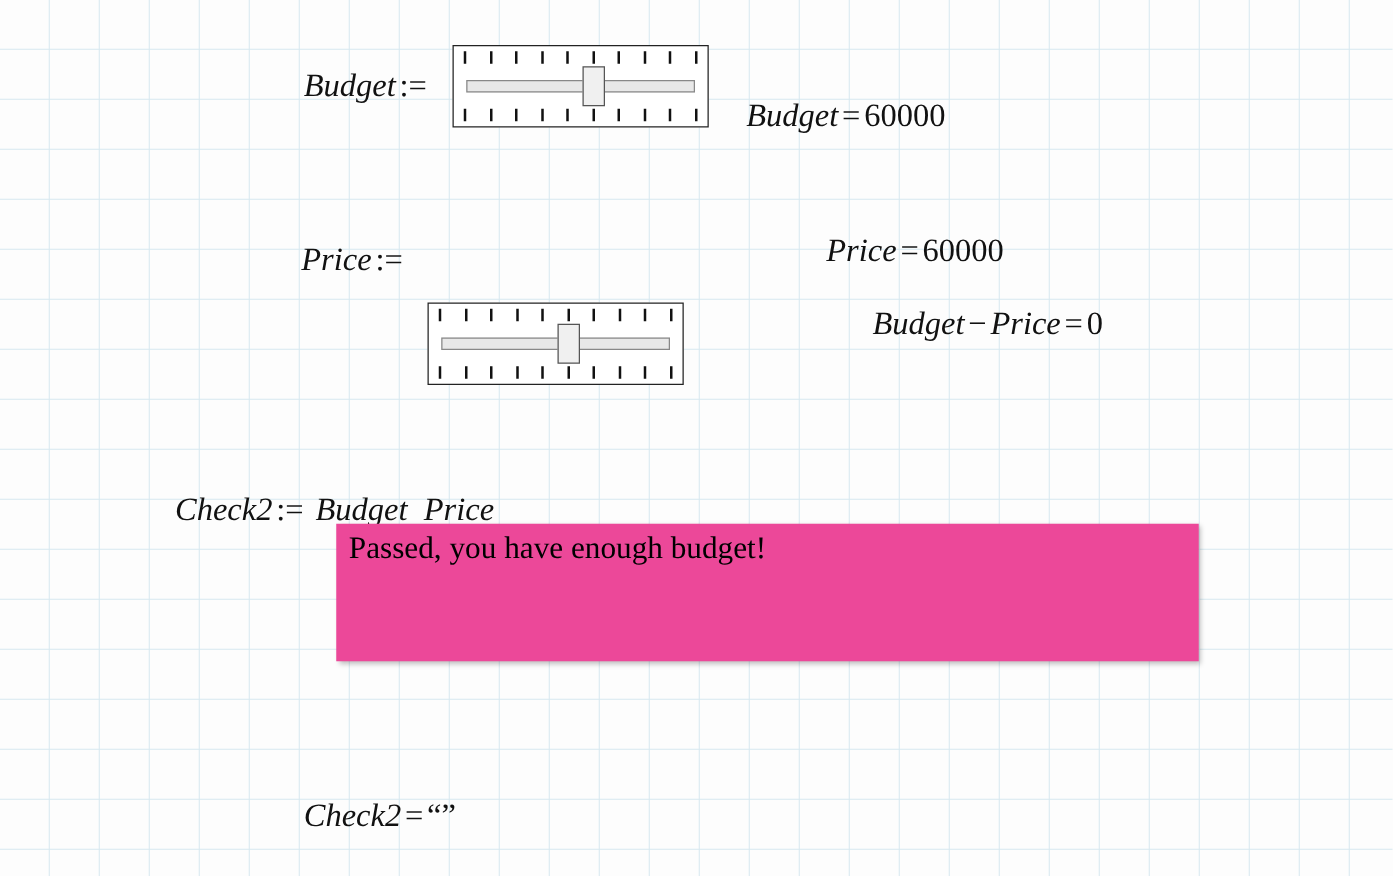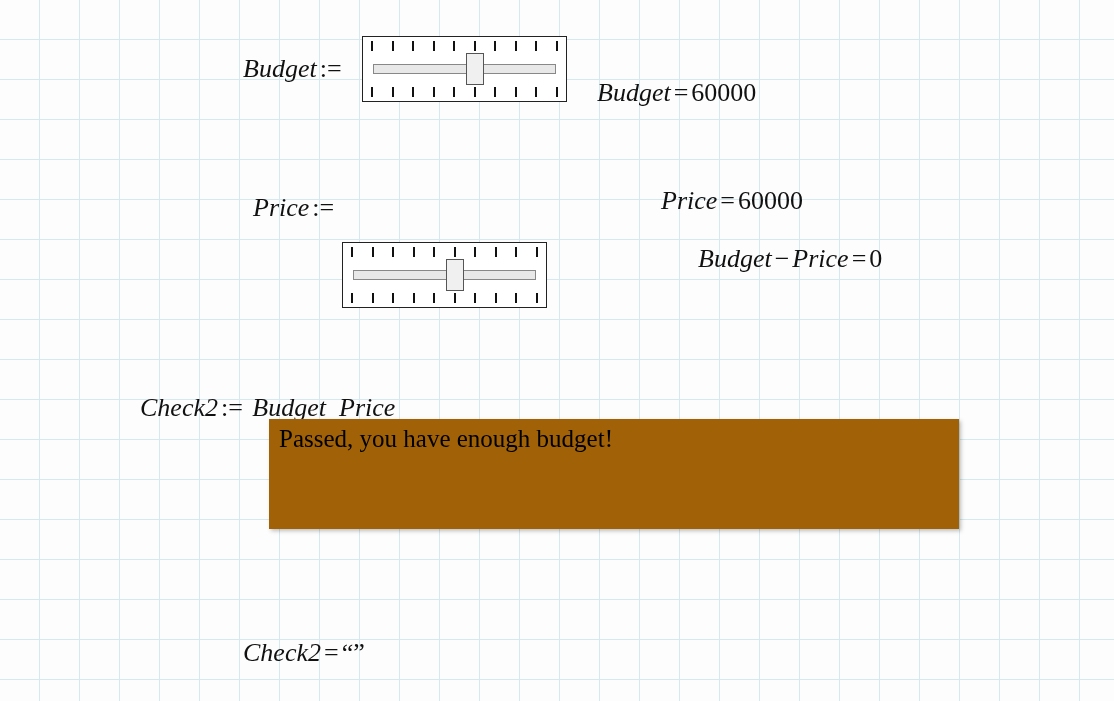--- a/index.html
+++ b/index.html
@@ -127,7 +127,7 @@
   <span>Budget</span><span class="op">=</span><span class="num">60000</span>
 </div>
 
-<div class="abs mathlabel" style="left:241px; top:193px;padding-left:12px;">
+<div class="abs mathlabel" style="left:241px; top:193px;">
   <span>Price</span><span class="op">:=</span>
 </div>
 <div class="abs slider-box" style="left:342px; top:176px;">

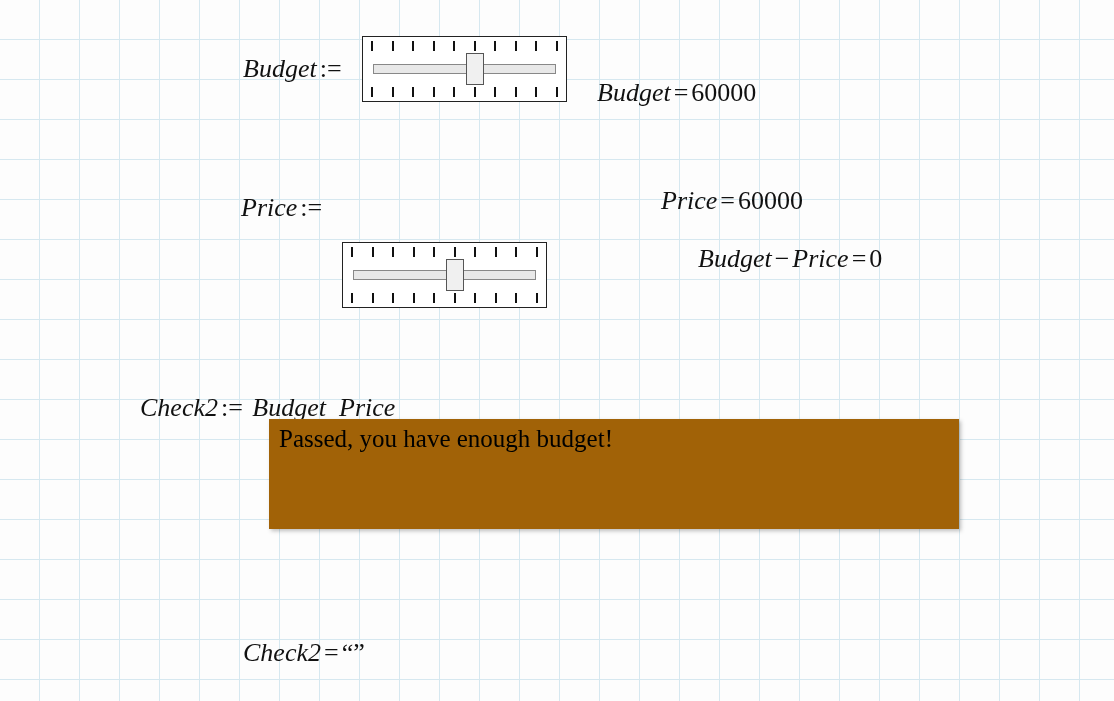--- a/index.html
+++ b/index.html
@@ -80,7 +80,7 @@
 
   
   .result-box {
-    background: #a16207;
+    background: #ec4899;
     width: 690px;
     height: 110px;
     padding: 6px 10px;

